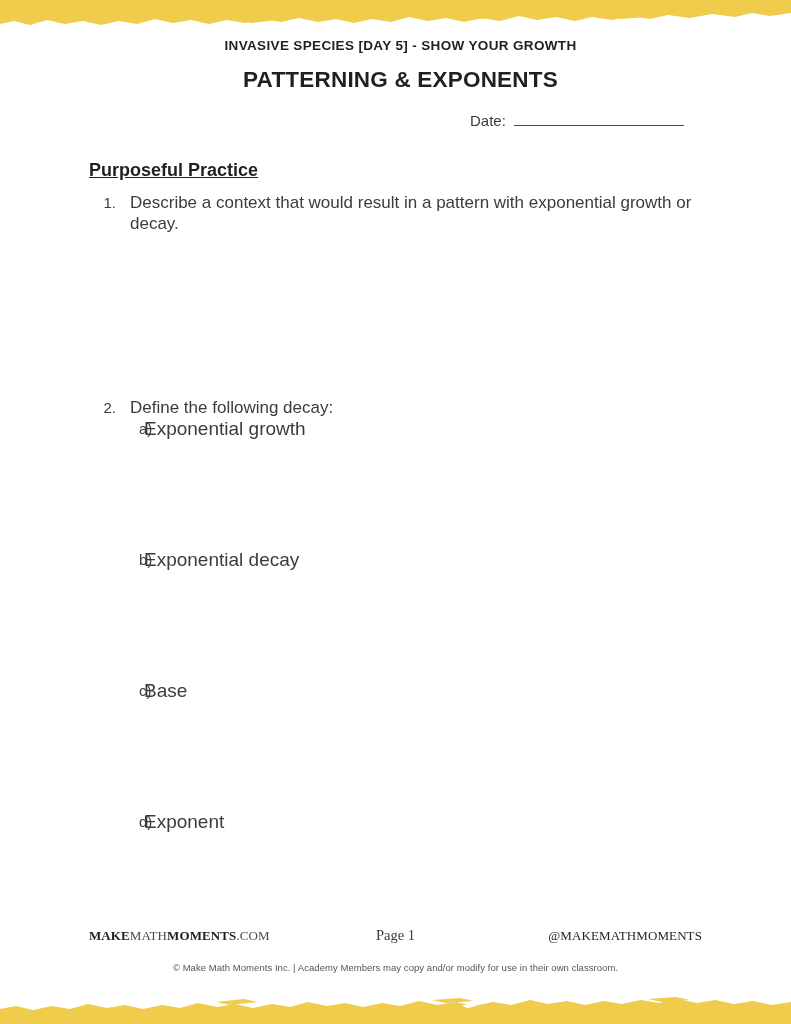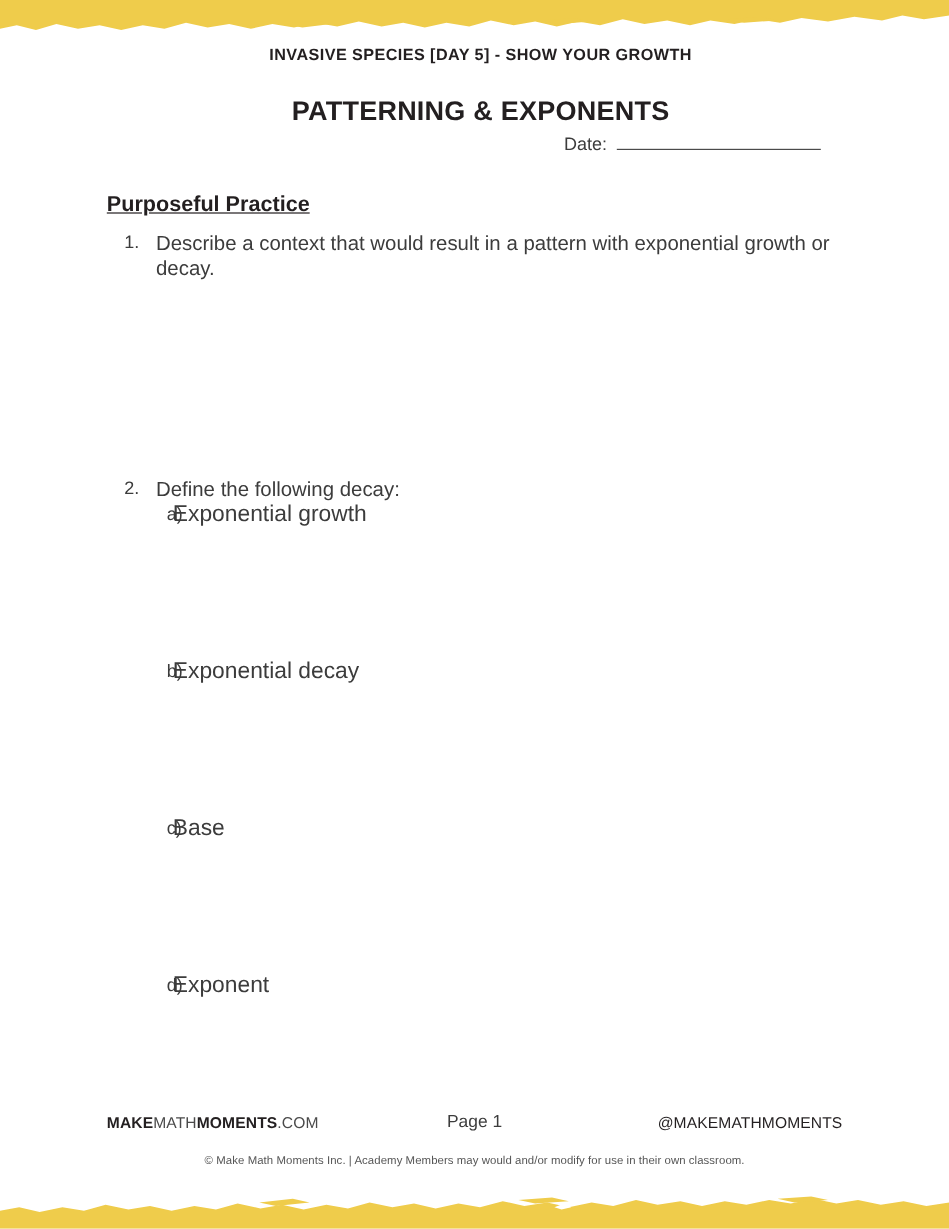--- a/index.html
+++ b/index.html
@@ -51,7 +51,7 @@
     line-height: 1.25;
   }
   .title-main {
-    margin-top: 24px;
+    margin-top: 11px;
     font-size: 22.5px;
     font-weight: bold;
     letter-spacing: 0.2px;

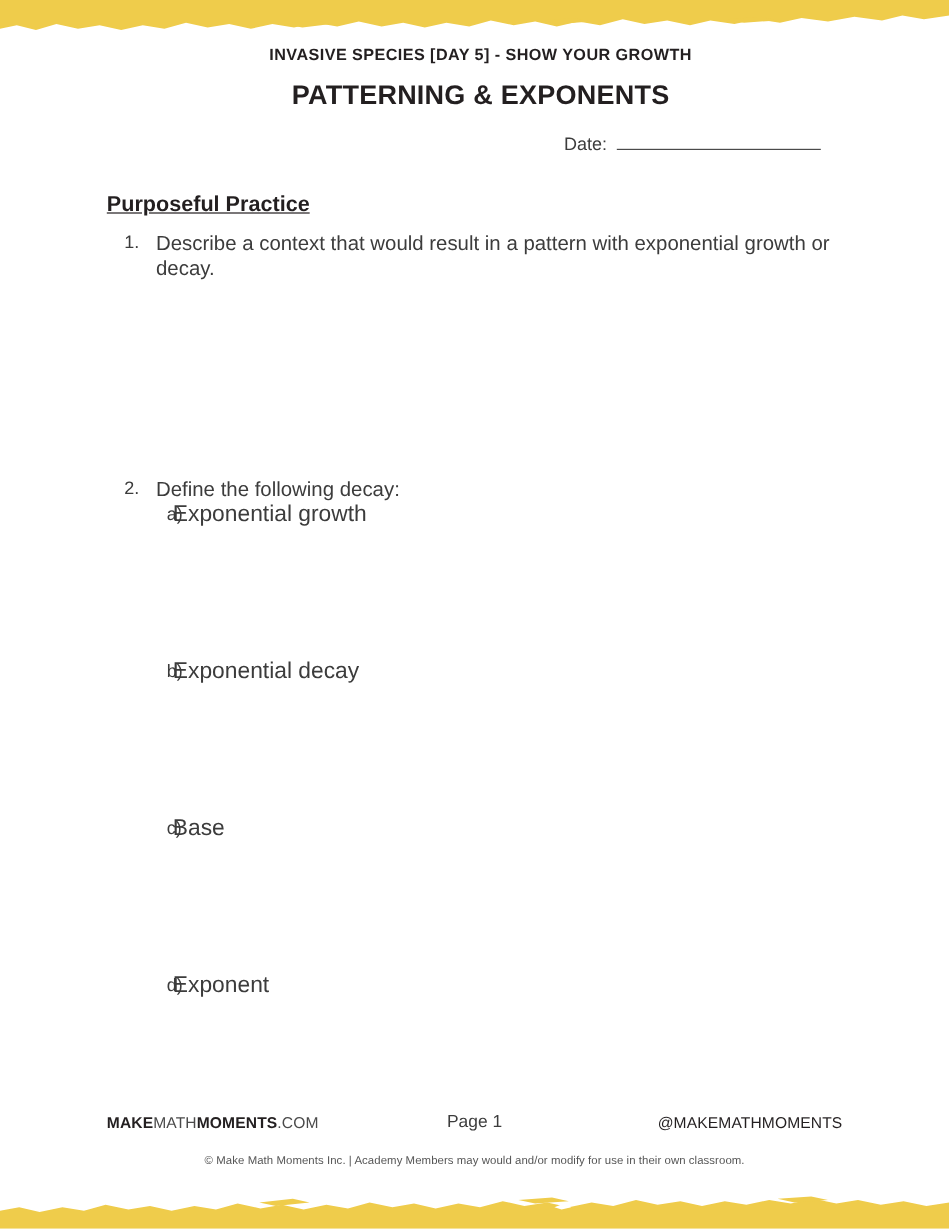--- a/index.html
+++ b/index.html
@@ -158,6 +158,7 @@
   .footer-row {
     position: relative;
     height: 22px;
+    font-family: Liberation Serif, serif;
   }
   .brand {
     position: absolute;

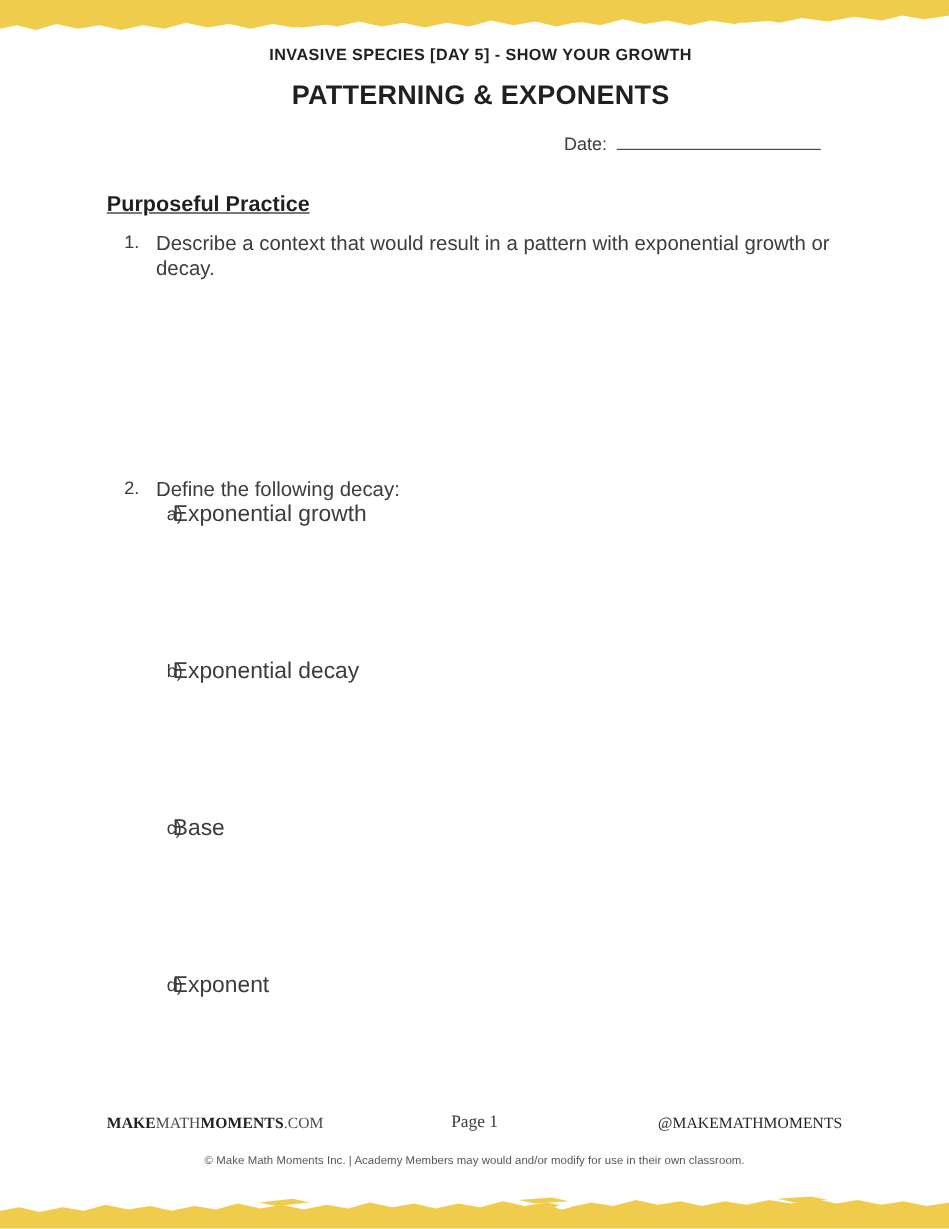--- a/index.html
+++ b/index.html
@@ -279,7 +279,7 @@
         <span class="b">@MAKE</span><span class="n">MATH</span><span class="b">MOMENTS</span>
       </div>
     </div>
-    <div class="copyright">© Make Math Moments Inc. | Academy Members may would and/or modify for use in their own classroom.</div>
+    <div class="copyright">© Make Math Moments Inc. | Academy Members may copy and/or modify for use in their own classroom.</div>
   </div>
 
   <div class="band band-bottom">

